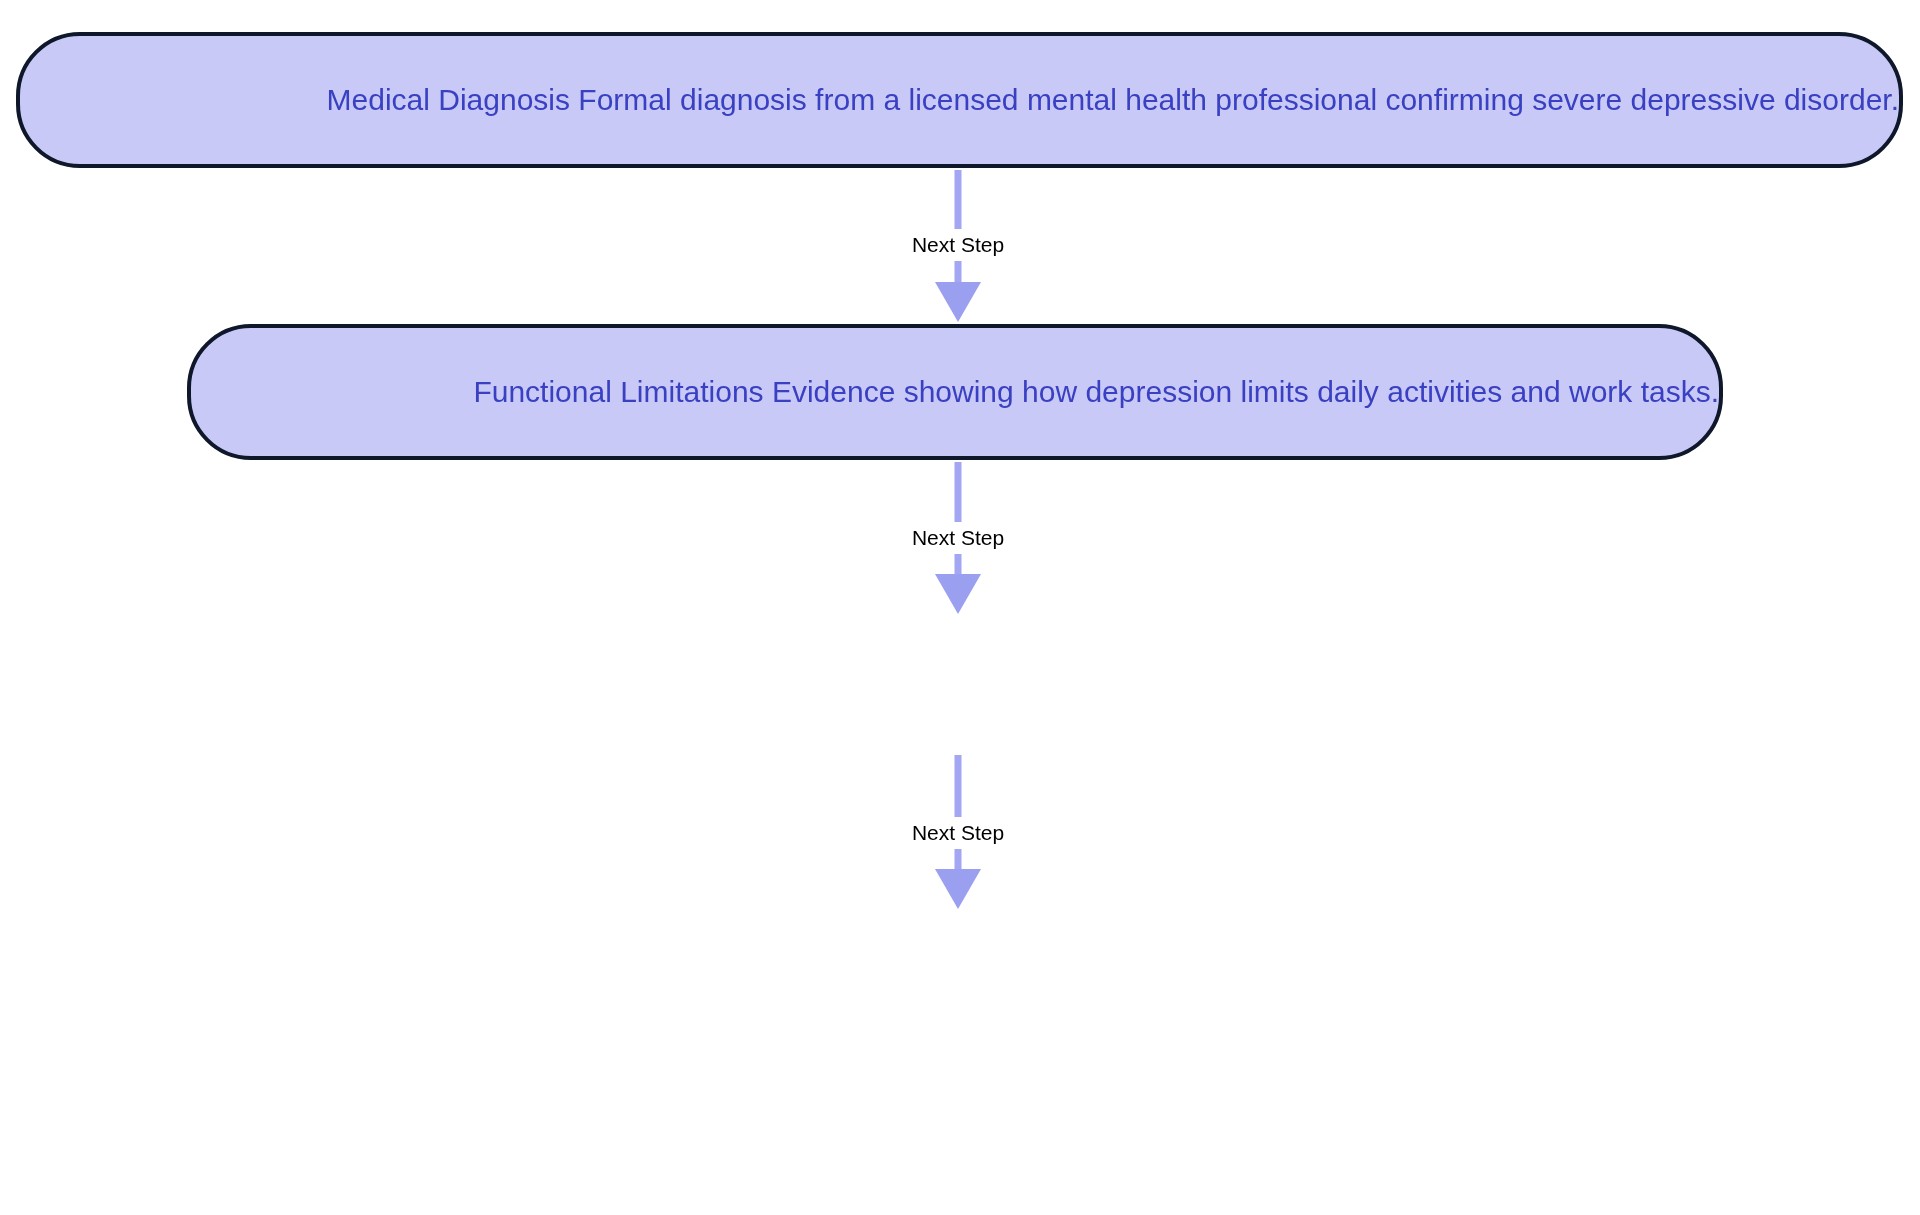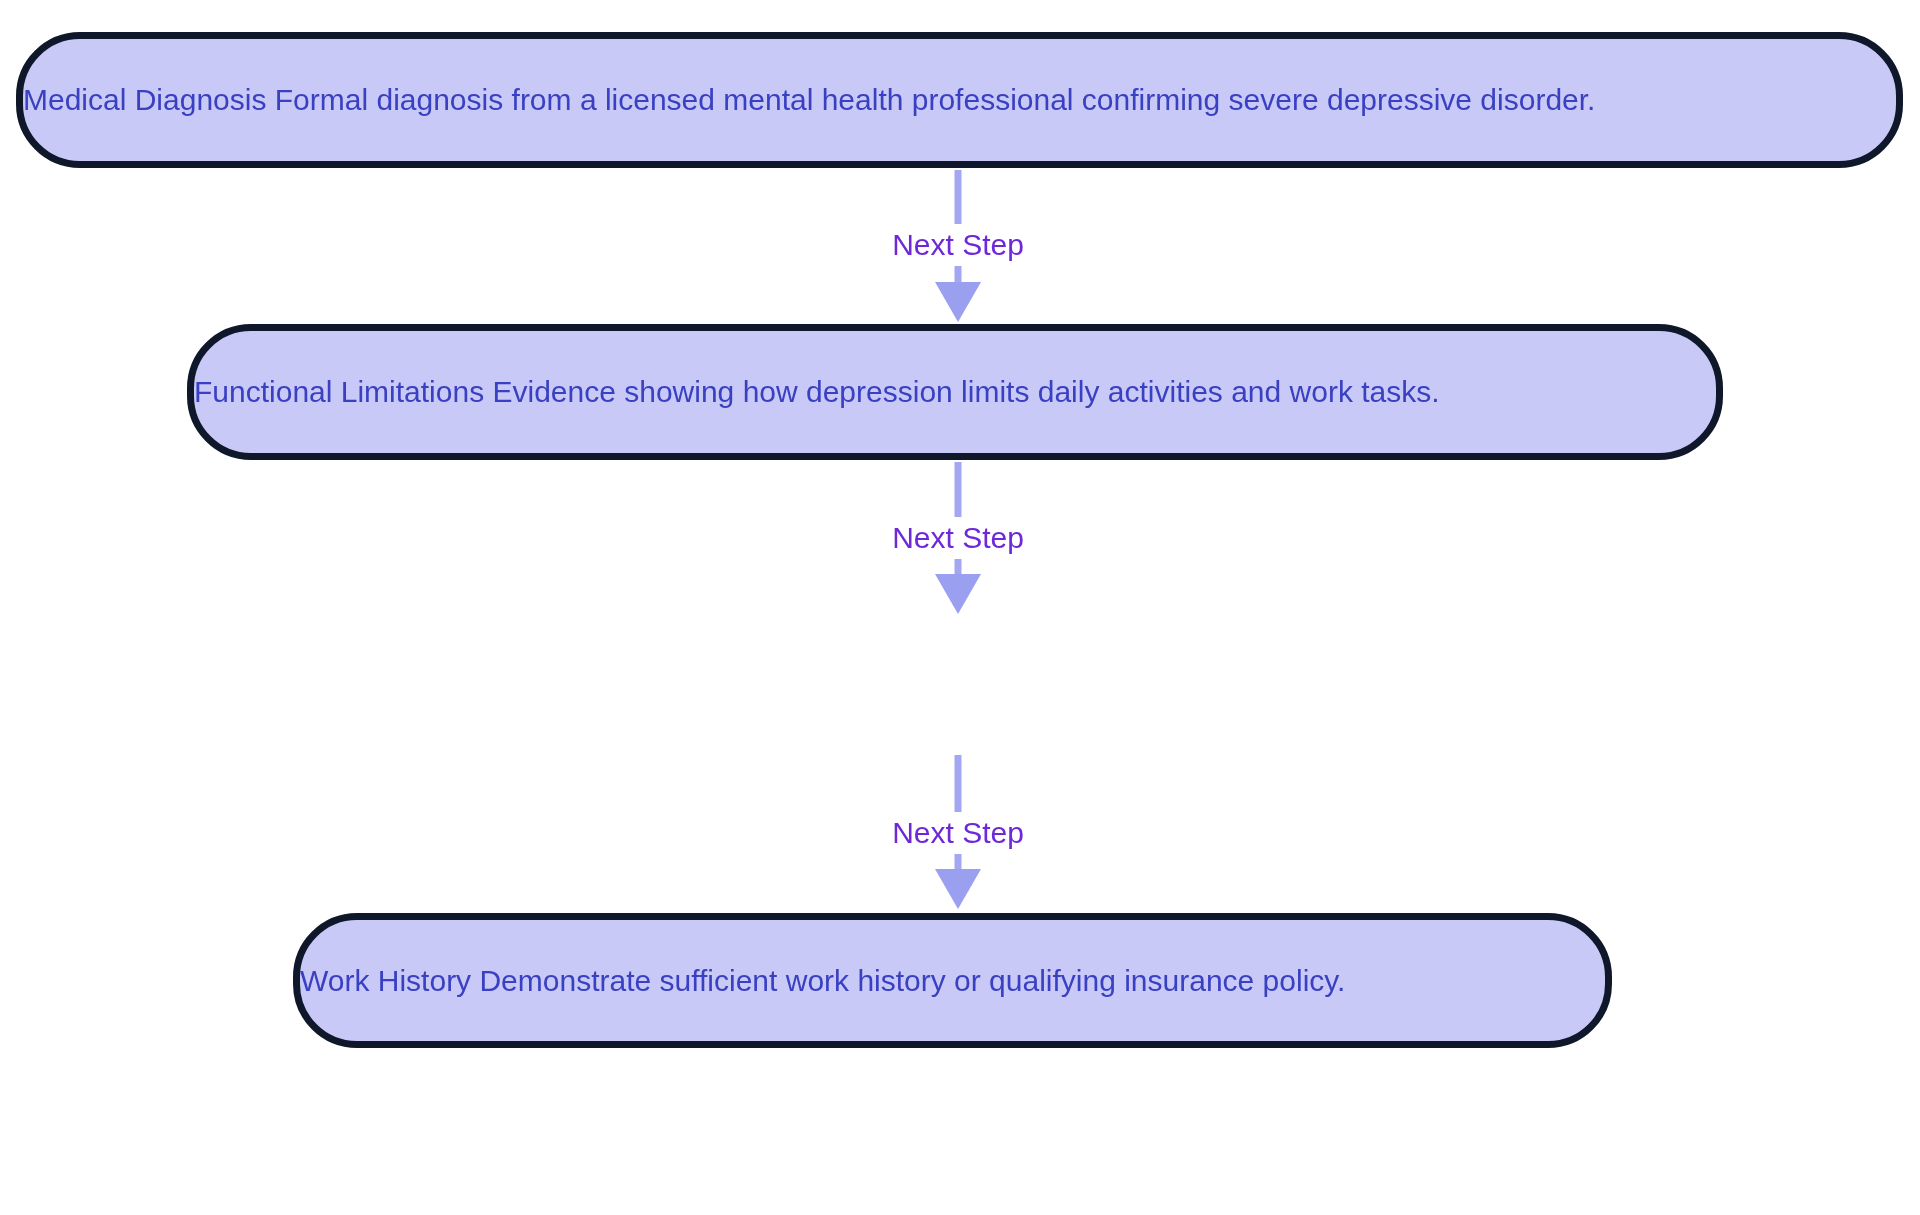--- a/index.html
+++ b/index.html
@@ -20,9 +20,9 @@
     box-sizing: border-box;
     display: flex;
     align-items: center;
-    justify-content: flex-start;
+    justify-content: flex-end;
     background: #c8c9f6;
-    border: 7px solid #0f172a;
+    border: 4px solid #0f172a;
     border-radius: 64px;
     color: #3a40c2;
     font-size: 30px;

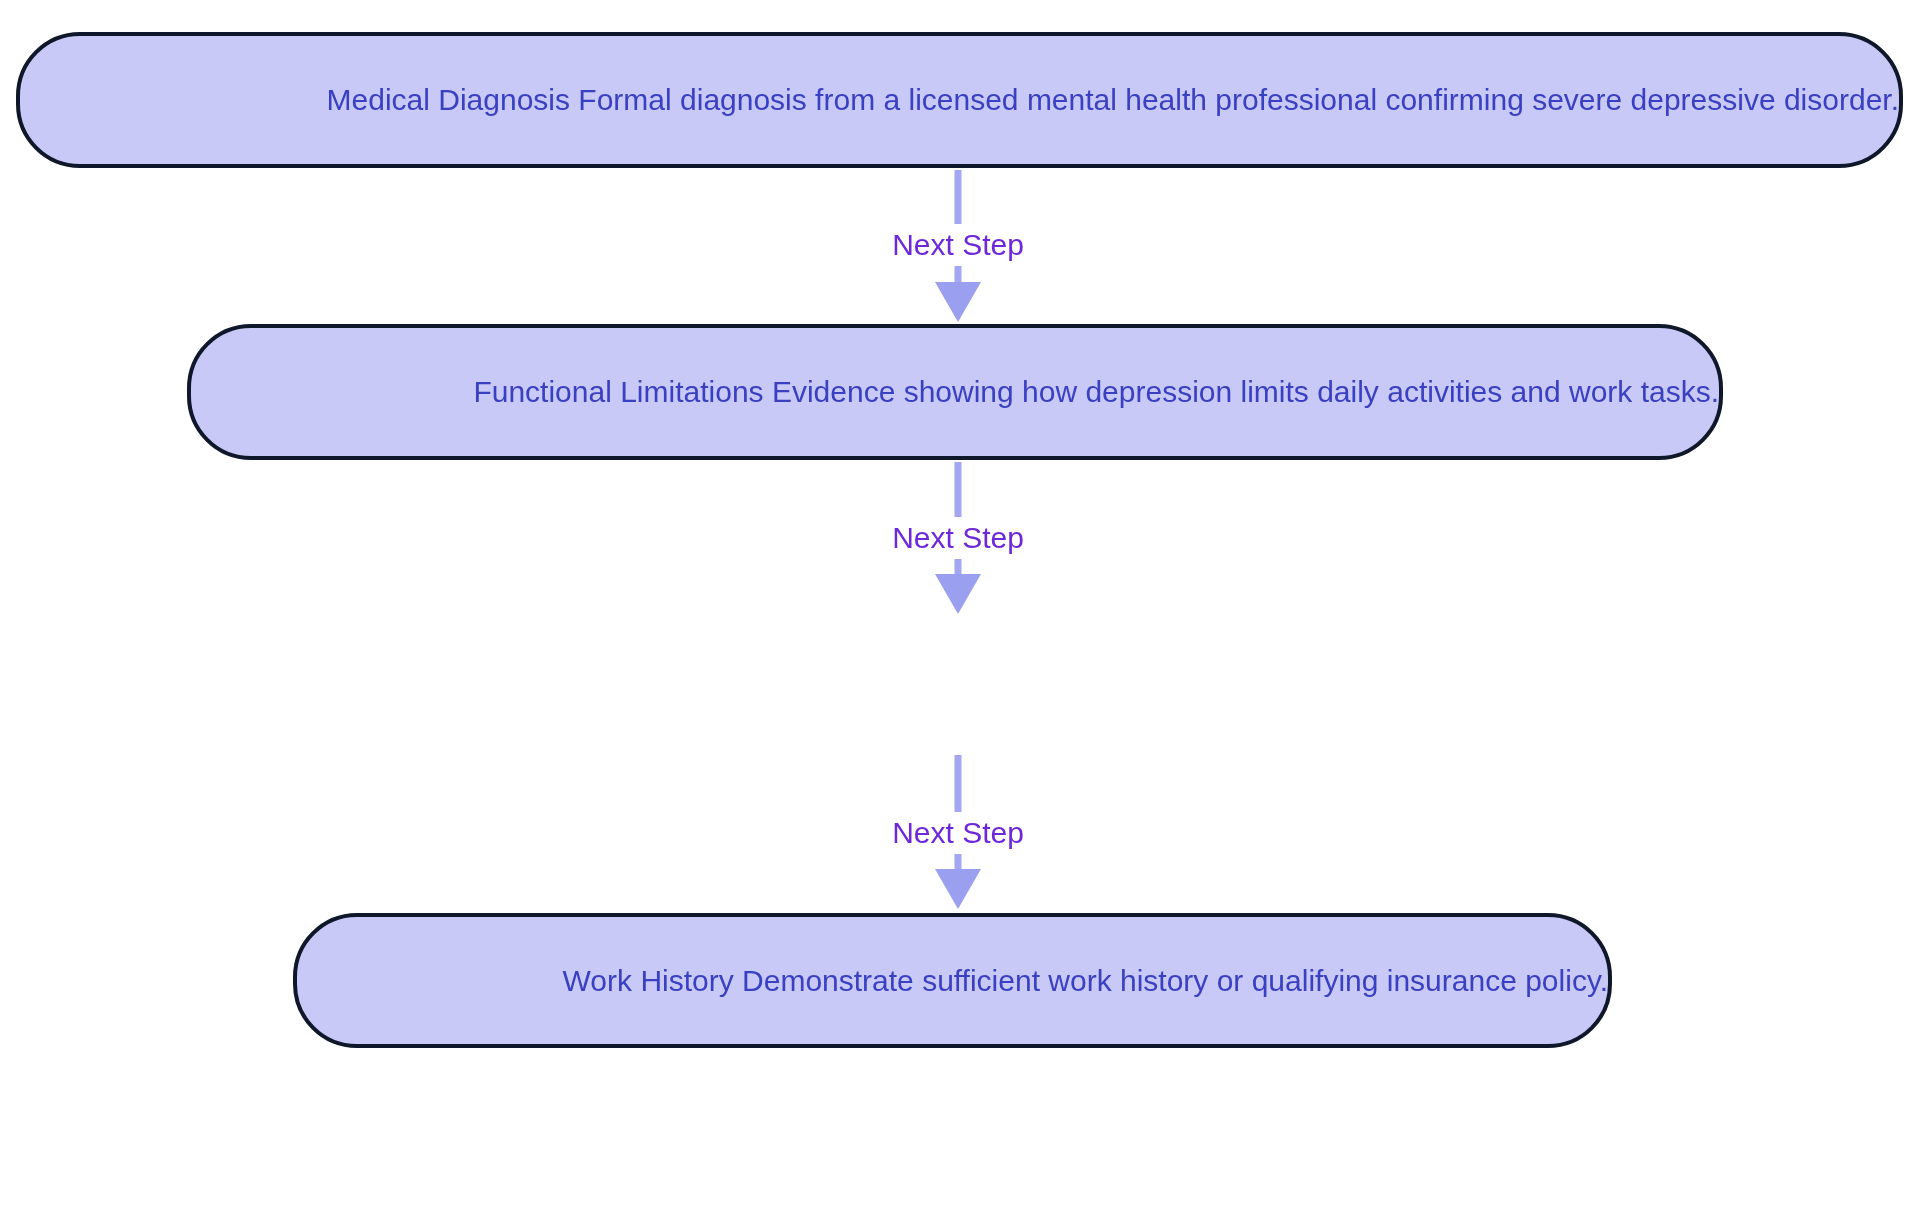--- a/index.html
+++ b/index.html
@@ -70,8 +70,8 @@
     transform: translate(-50%, -50%);
     background: #ffffff;
     padding: 4px 12px;
-    font-size: 30px;
-    color: #6d28d9;
+    font-size: 21px;
+    color: #000000;
     white-space: nowrap;
     z-index: 2;
   }

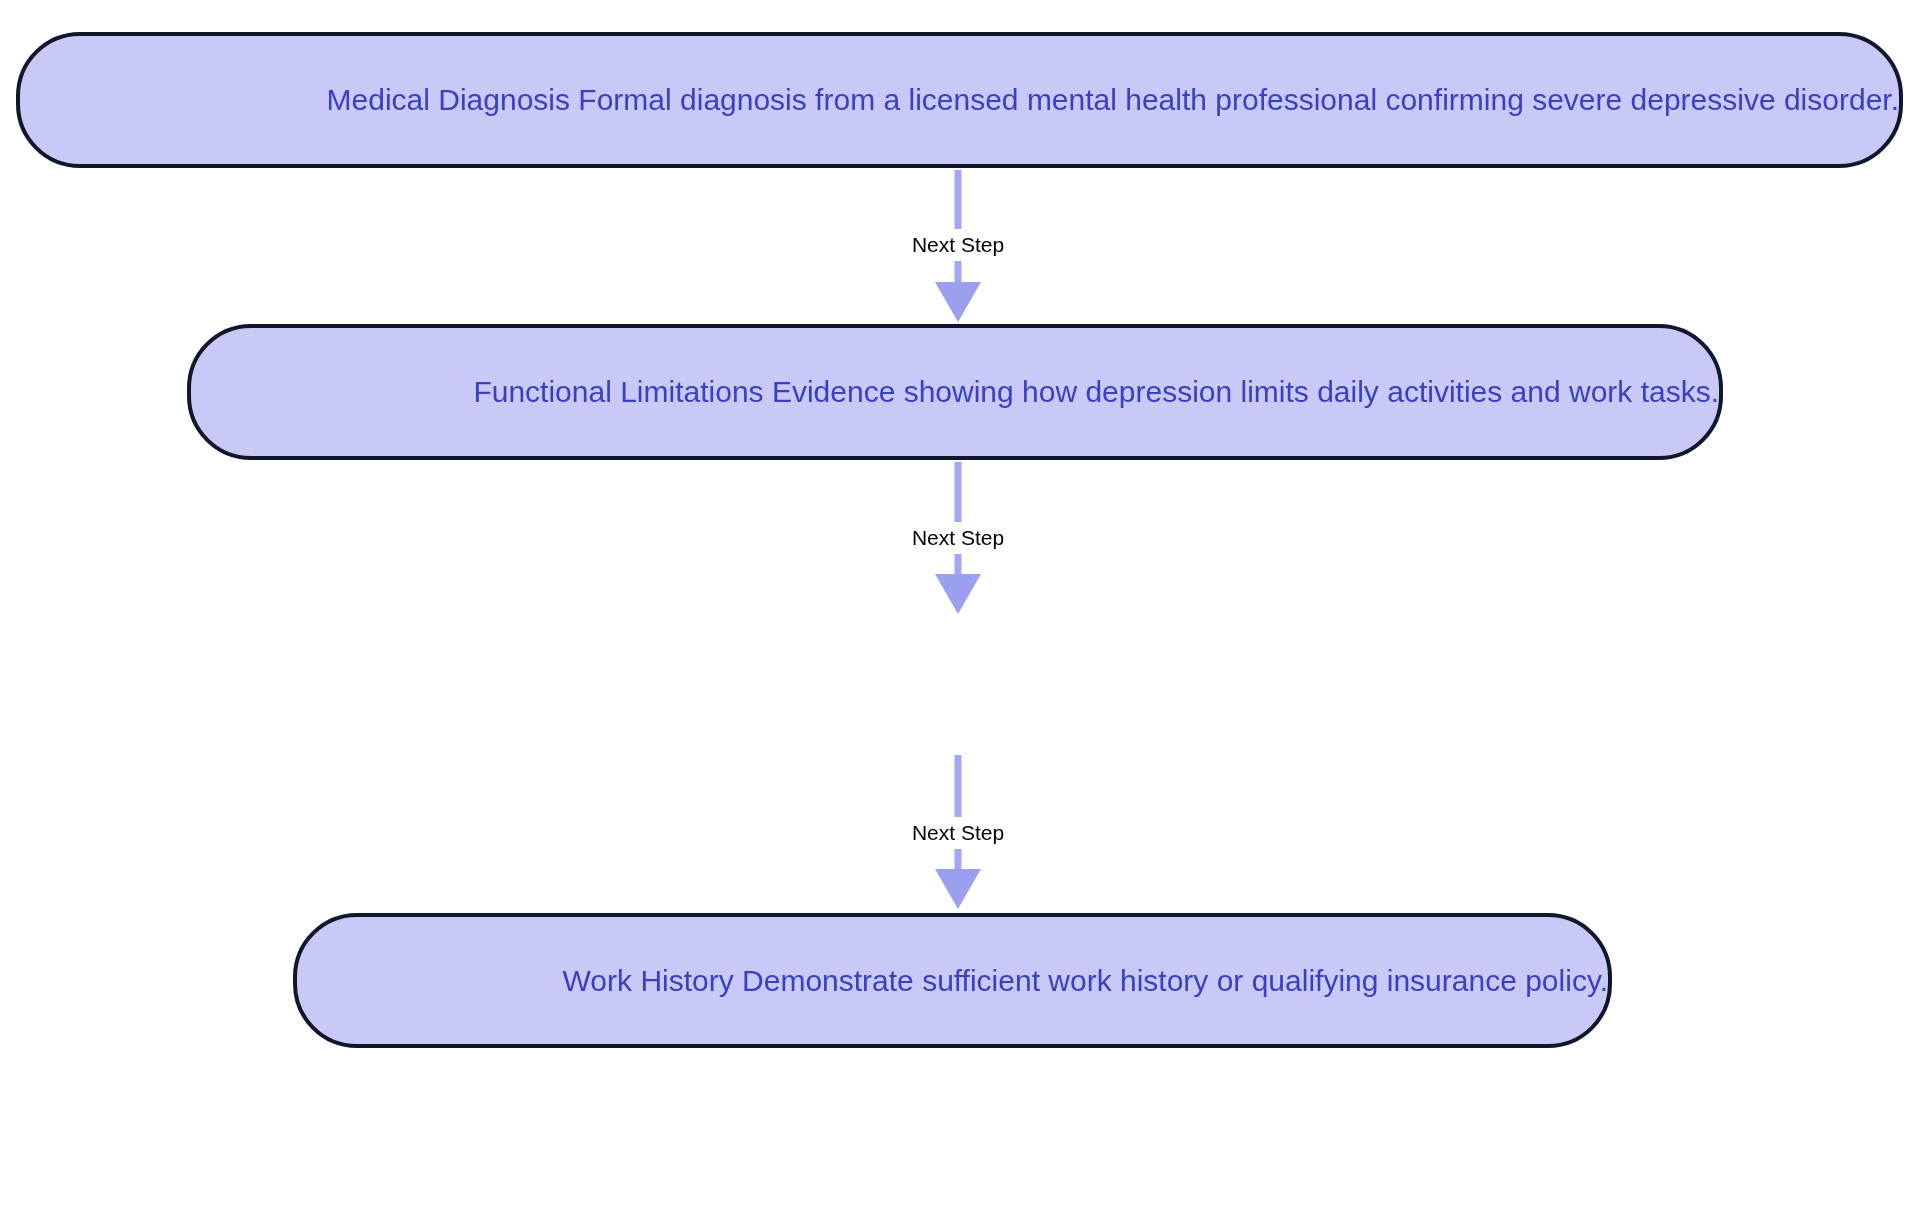--- a/index.html
+++ b/index.html
@@ -104,9 +104,6 @@
   </section>
 
 
-  <section class="node n4">
-    <span>Work History Demonstrate sufficient work history or qualifying insurance policy.</span>
-  </section>
 
   <div class="connector c1">
     <div class="flow-line"></div>

